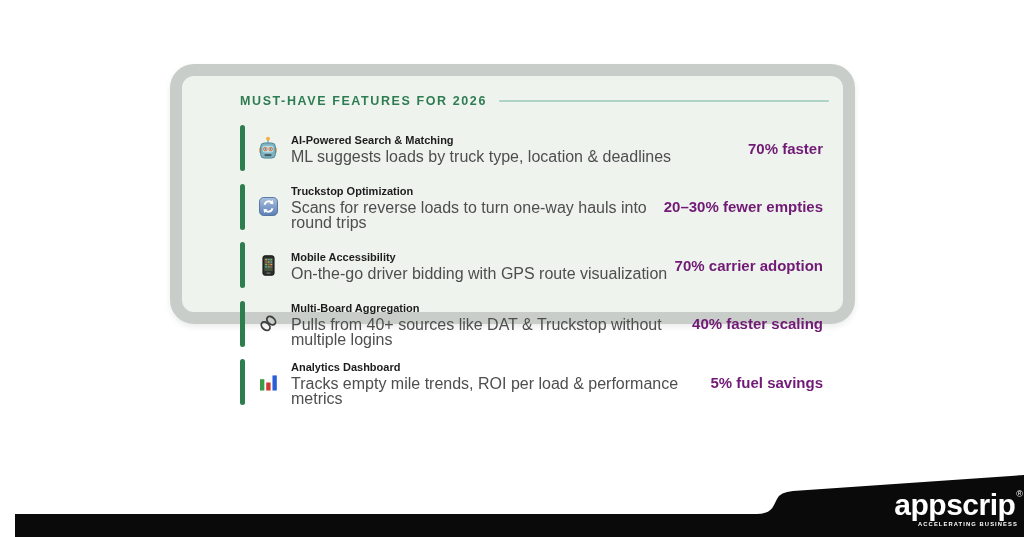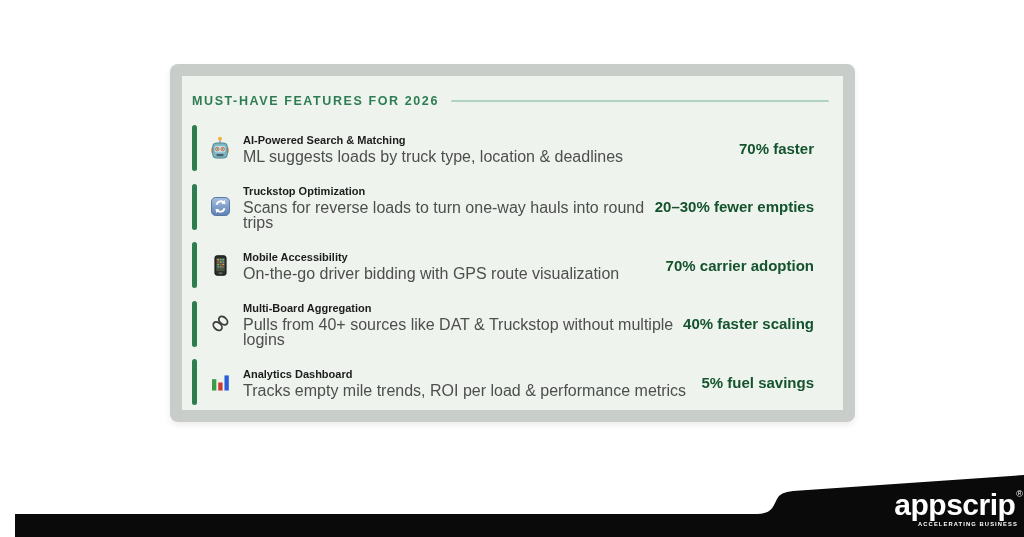--- a/index.html
+++ b/index.html
@@ -12,11 +12,12 @@
   
   .card{
     position:absolute;left:170px;top:64px;
-    width:685px;height:358px;box-sizing:border-box;
+    width:685px;height:260px;box-sizing:border-box;
     background:#eef3ee;
     border:12px solid #c9cdc9;
-    border-radius:8px;
+    border-radius:24px;
     box-shadow:0 3px 6px rgba(0,0,0,0.08);
+    padding-left:48px;
   }
   .card-inner{
     box-sizing:border-box;width:100%;height:100%;

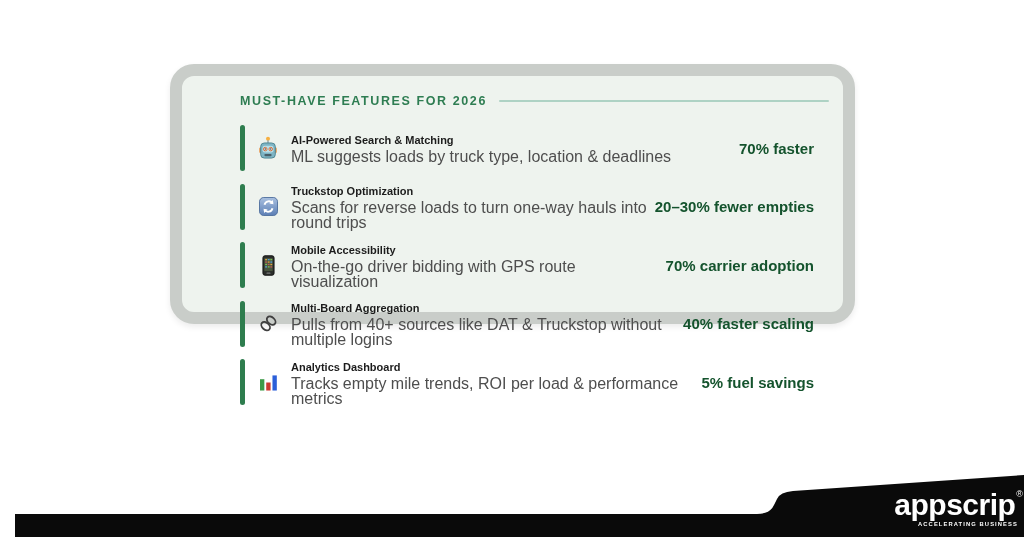--- a/index.html
+++ b/index.html
@@ -57,8 +57,8 @@
     font-size:16px;color:#4e4e4e;line-height:15px;margin-top:1px;
   }
   .feature-stat{
-    margin-left:auto;margin-right:15px;
-    font-size:15px;font-weight:bold;color:#14532d;white-space:nowrap;
+    margin-left:auto;margin-right:6px;
+    font-size:15px;font-weight:bold;color:#701a75;white-space:nowrap;
   }
 
   

